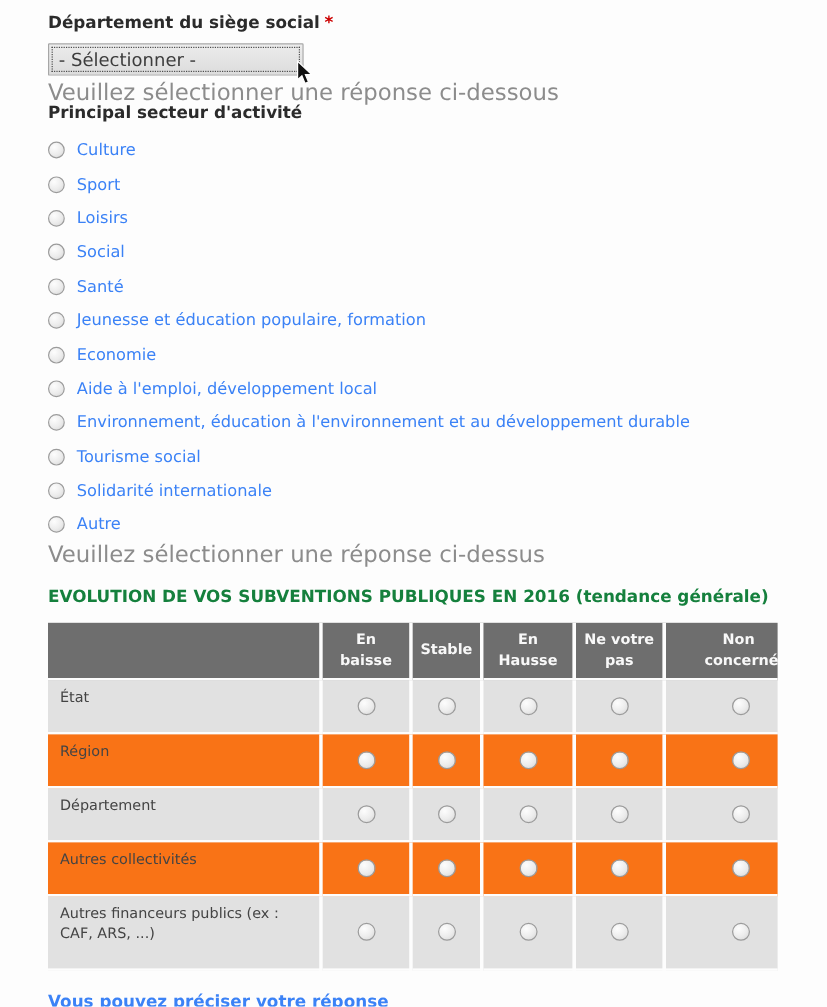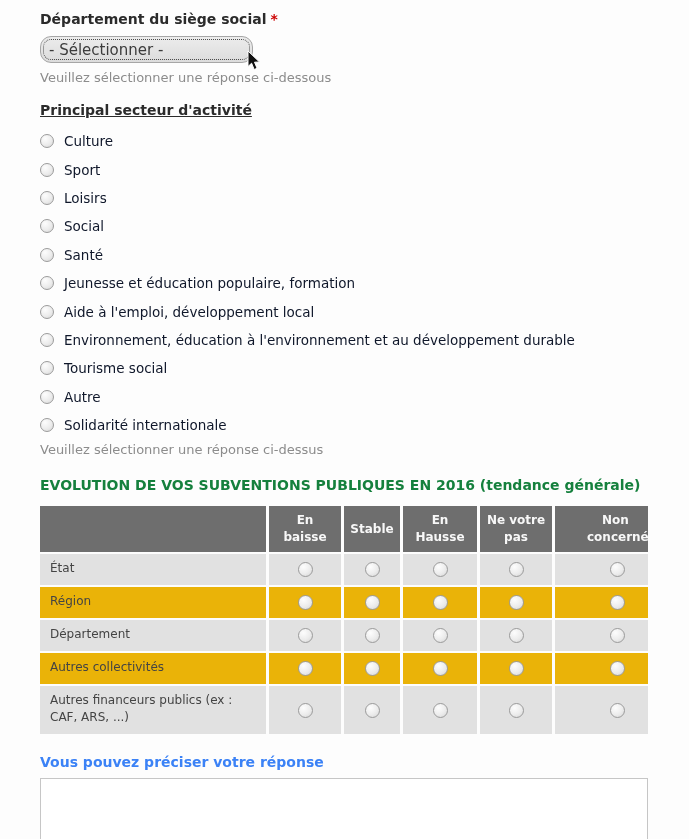--- a/index.html
+++ b/index.html
@@ -39,7 +39,7 @@
     height: 27px;
     background: linear-gradient(#ececec, #dcdcdc);
     border: 1px solid #a6a6a6;
-    border-radius: 11px;
+    border-radius: 1px;
     outline: 1px dotted #4c4c4c;
     outline-offset: -4px;
     display: flex;

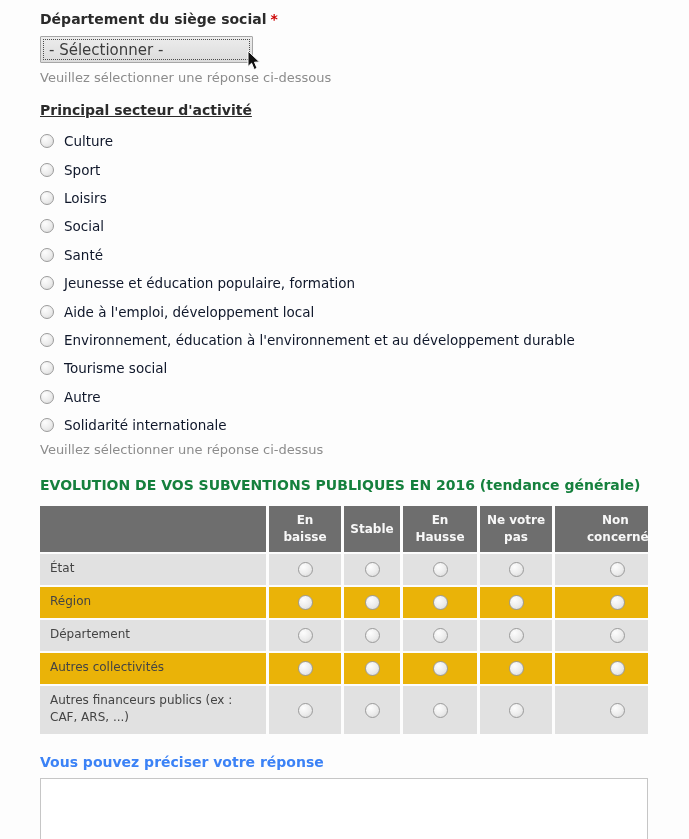--- a/index.html
+++ b/index.html
@@ -51,7 +51,7 @@
   }
   .helper {
     margin-top: 6px;
-    font-size: 13px;
+    font-size: 19px;
     color: #8c8c8c;
     line-height: 17px;
   }

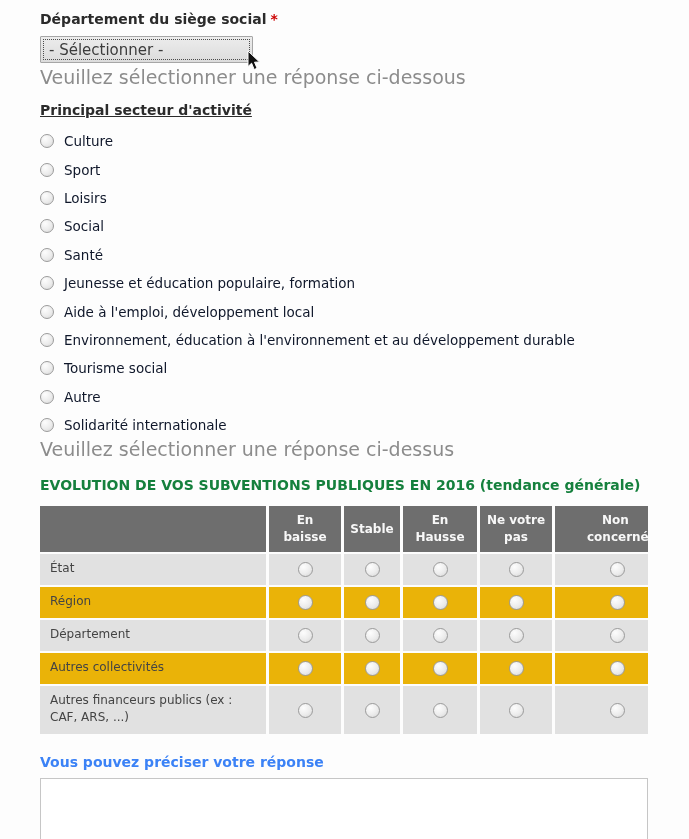--- a/index.html
+++ b/index.html
@@ -55,7 +55,7 @@
     color: #8c8c8c;
     line-height: 17px;
   }
-  .section-gap { margin-top: 16px; text-decoration: underline; }
+  .section-gap { margin-top: 0; }
   .options {
     margin-top: 8px;
   }

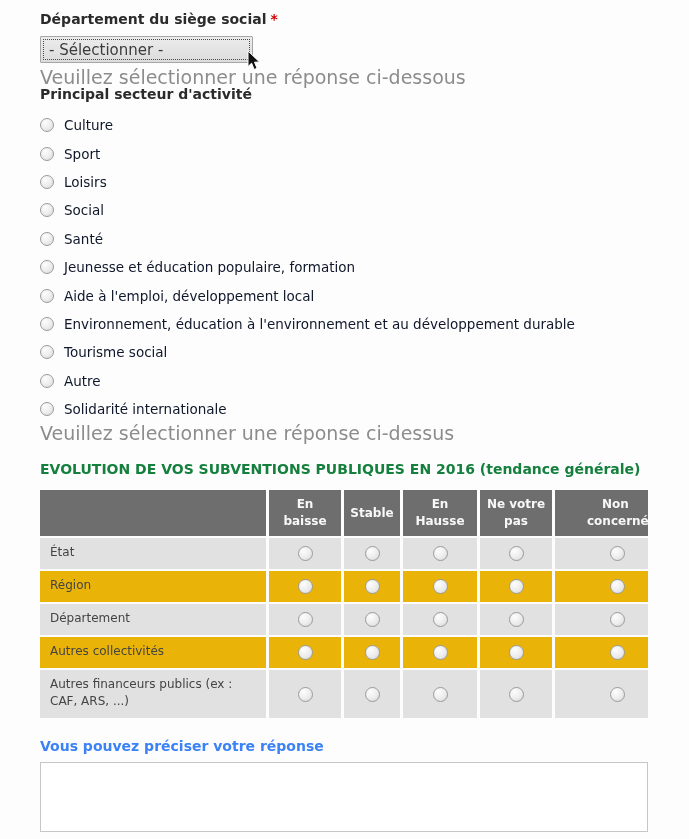--- a/index.html
+++ b/index.html
@@ -76,7 +76,7 @@
   .option-label {
     margin-left: 10px;
     font-size: 13.5px;
-    color: #0f172a;
+    color: #3b82f6;
   }
   .matrix-title {
     margin-top: 20px;

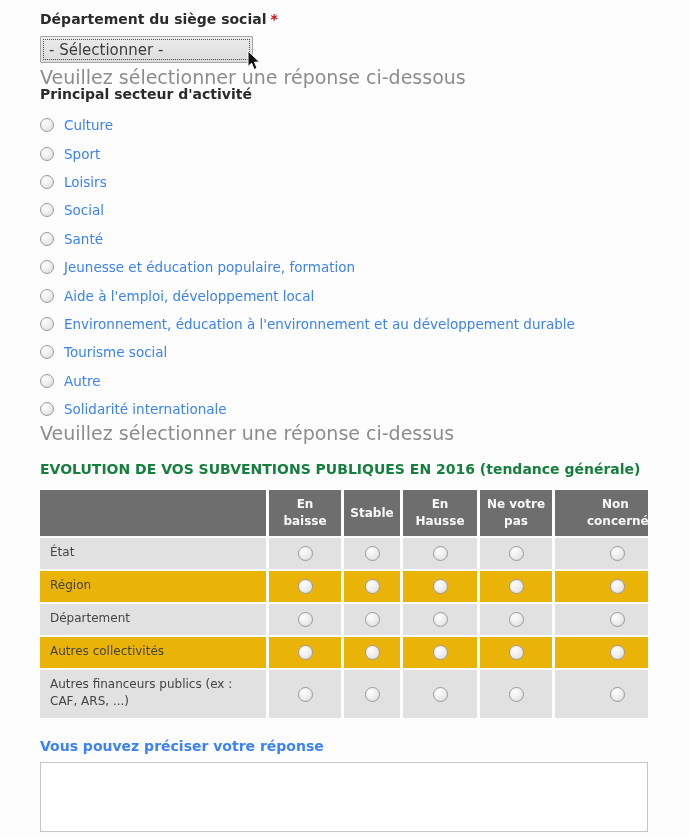--- a/index.html
+++ b/index.html
@@ -191,6 +191,10 @@
         <div class="option-row">
           <span class="radio"></span>
           <span class="option-label">Jeunesse et éducation populaire, formation</span>
+        </div>
+        <div class="option-row">
+          <span class="radio"></span>
+          <span class="option-label">Economie</span>
         </div>
         <div class="option-row">
           <span class="radio"></span>

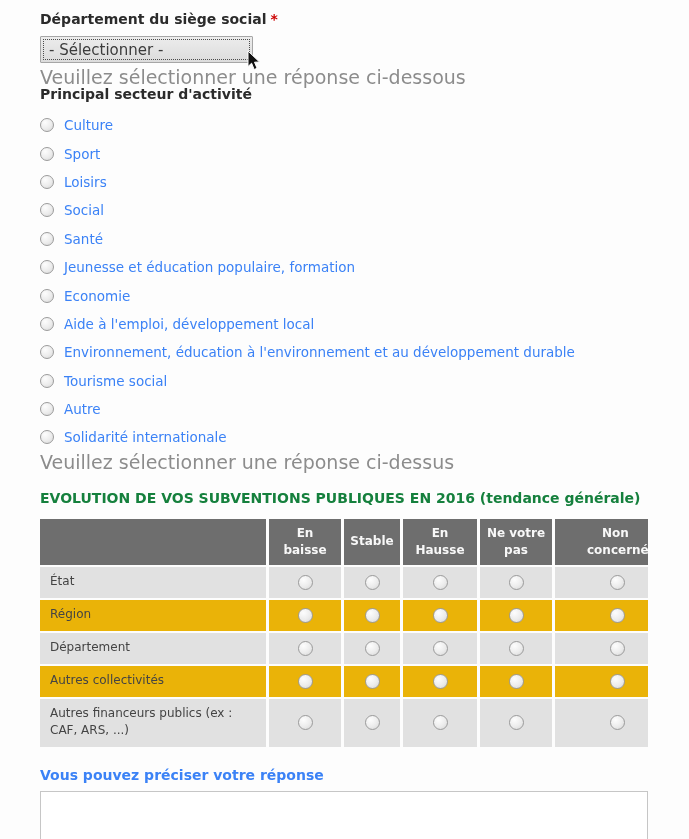--- a/index.html
+++ b/index.html
@@ -210,11 +210,11 @@
         </div>
         <div class="option-row">
           <span class="radio"></span>
+          <span class="option-label">Solidarité internationale</span>
+        </div>
+        <div class="option-row">
+          <span class="radio"></span>
           <span class="option-label">Autre</span>
-        </div>
-        <div class="option-row">
-          <span class="radio"></span>
-          <span class="option-label">Solidarité internationale</span>
         </div>
       </div>
 

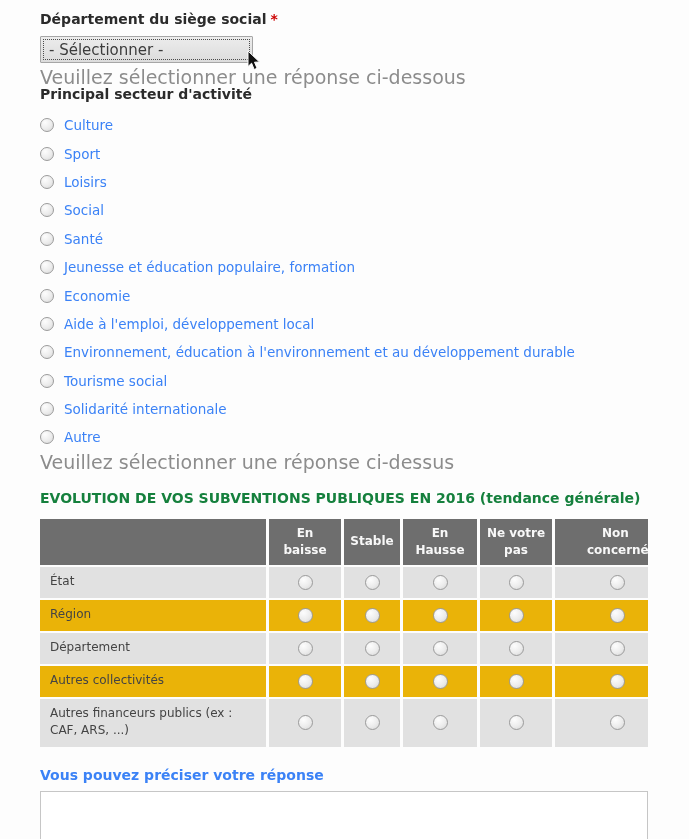--- a/index.html
+++ b/index.html
@@ -115,7 +115,7 @@
     color: #444;
   }
   table.matrix td.row-label {
-    padding: 6px 4px 8px 10px;
+    padding: 6px 4px 20px 10px;
     line-height: 17px;
   }
   table.matrix td.radio-cell { text-align: center; }

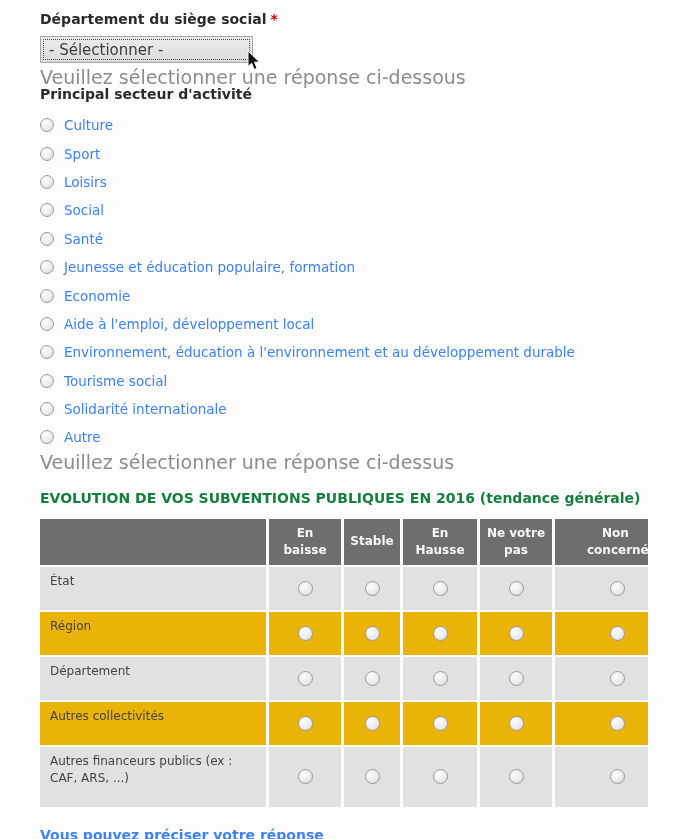--- a/index.html
+++ b/index.html
@@ -124,7 +124,7 @@
     vertical-align: middle;
   }
   table.matrix tr.odd td { background: #e1e1e1; }
-  table.matrix tr.even td { background: #eab308; }
+  table.matrix tr.even td { background: #f97316; }
   .comment-label {
     margin-top: 18px;
     font-size: 14px;

